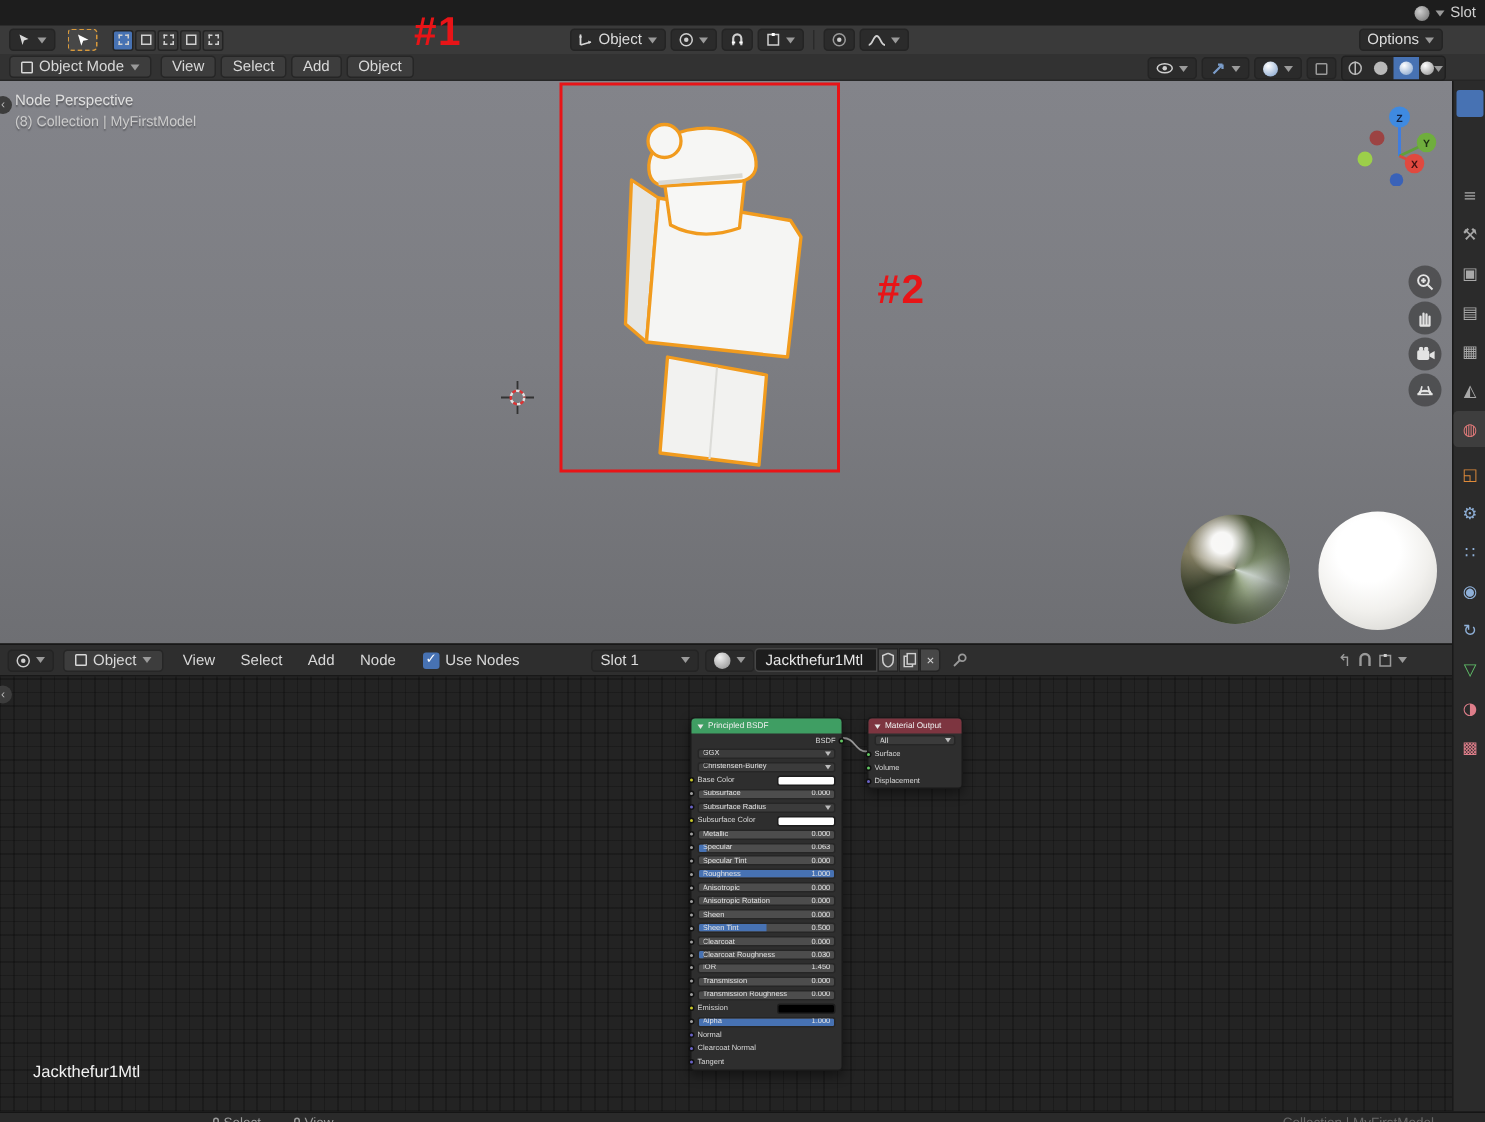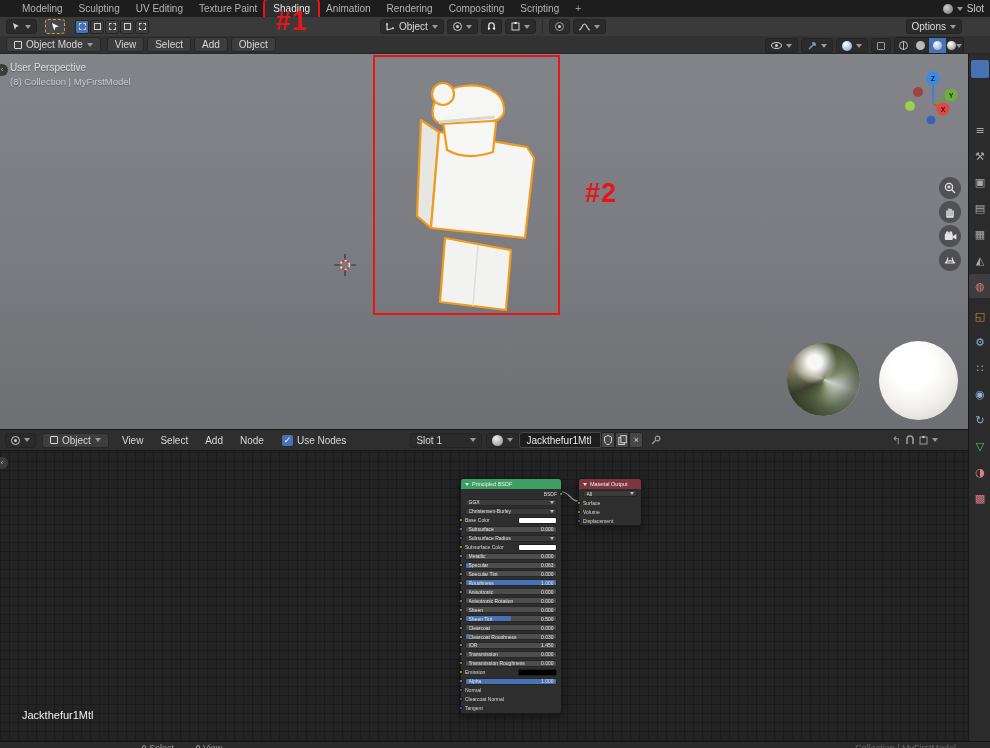--- a/index.html
+++ b/index.html
@@ -101,18 +101,6 @@
 <body>
 
 <div id="topbar">
-  <div class="tabs">
-    <div class="tab">Modeling</div>
-    <div class="tab">Sculpting</div>
-    <div class="tab">UV Editing</div>
-    <div class="tab">Texture Paint</div>
-    <div class="tab active">Shading</div>
-    <div class="tab">Animation</div>
-    <div class="tab">Rendering</div>
-    <div class="tab">Compositing</div>
-    <div class="tab">Scripting</div>
-    <div class="tab add">+</div>
-  </div>
   <div id="scene-chip">
     <span class="scene-ico"></span>
     <span class="mini-caret"></span>

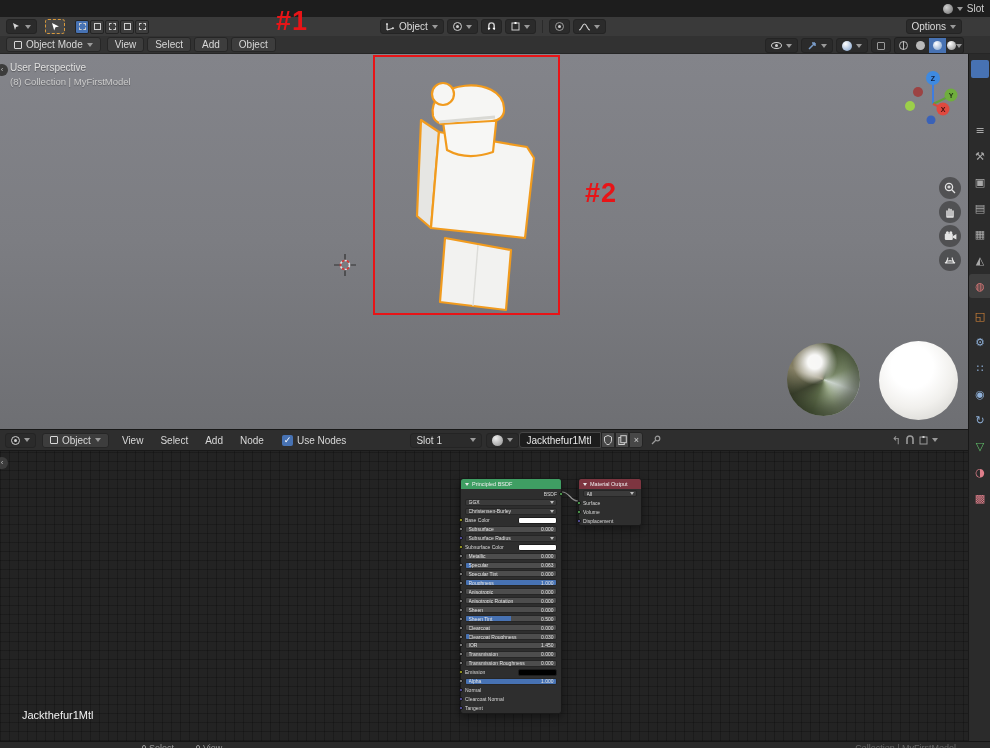--- a/index.html
+++ b/index.html
@@ -228,7 +228,7 @@
 
 <div id="viewport">
   <div class="edge-toggle">‹</div>
-  <div class="vp-text1">User Perspective</div>
+  <div class="vp-text1">Node Perspective</div>
   <div class="vp-text2">(8) Collection | MyFirstModel</div>
 
   <svg style="position:absolute;left:393px;top:4px" width="170" height="262" viewBox="0 0 170 262">

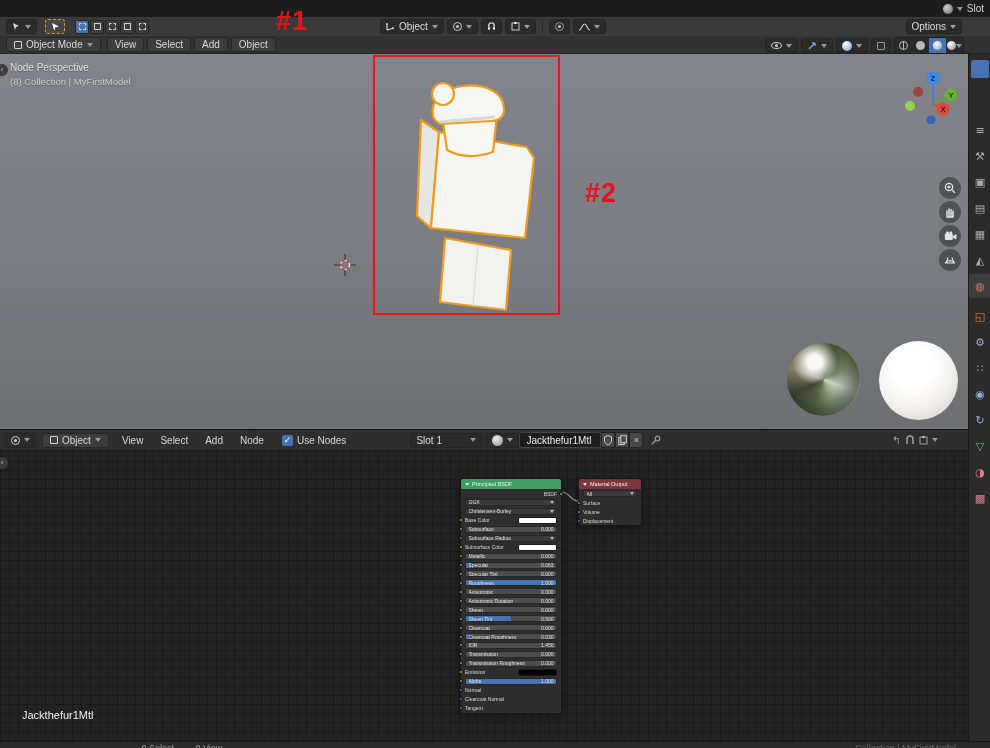--- a/index.html
+++ b/index.html
@@ -335,7 +335,7 @@
     <span class="chk">✓</span>
     <span style="font-size:10px;color:#d8d8d8">Use Nodes</span>
   </div>
-  <div class="btn dark" style="margin-left:64px;width:72px;justify-content:space-between">
+  <div class="btn dark" style="margin-left:48px;width:72px;justify-content:space-between">
     <span>Slot 1</span>
     <span class="mini-caret"></span>
   </div>

